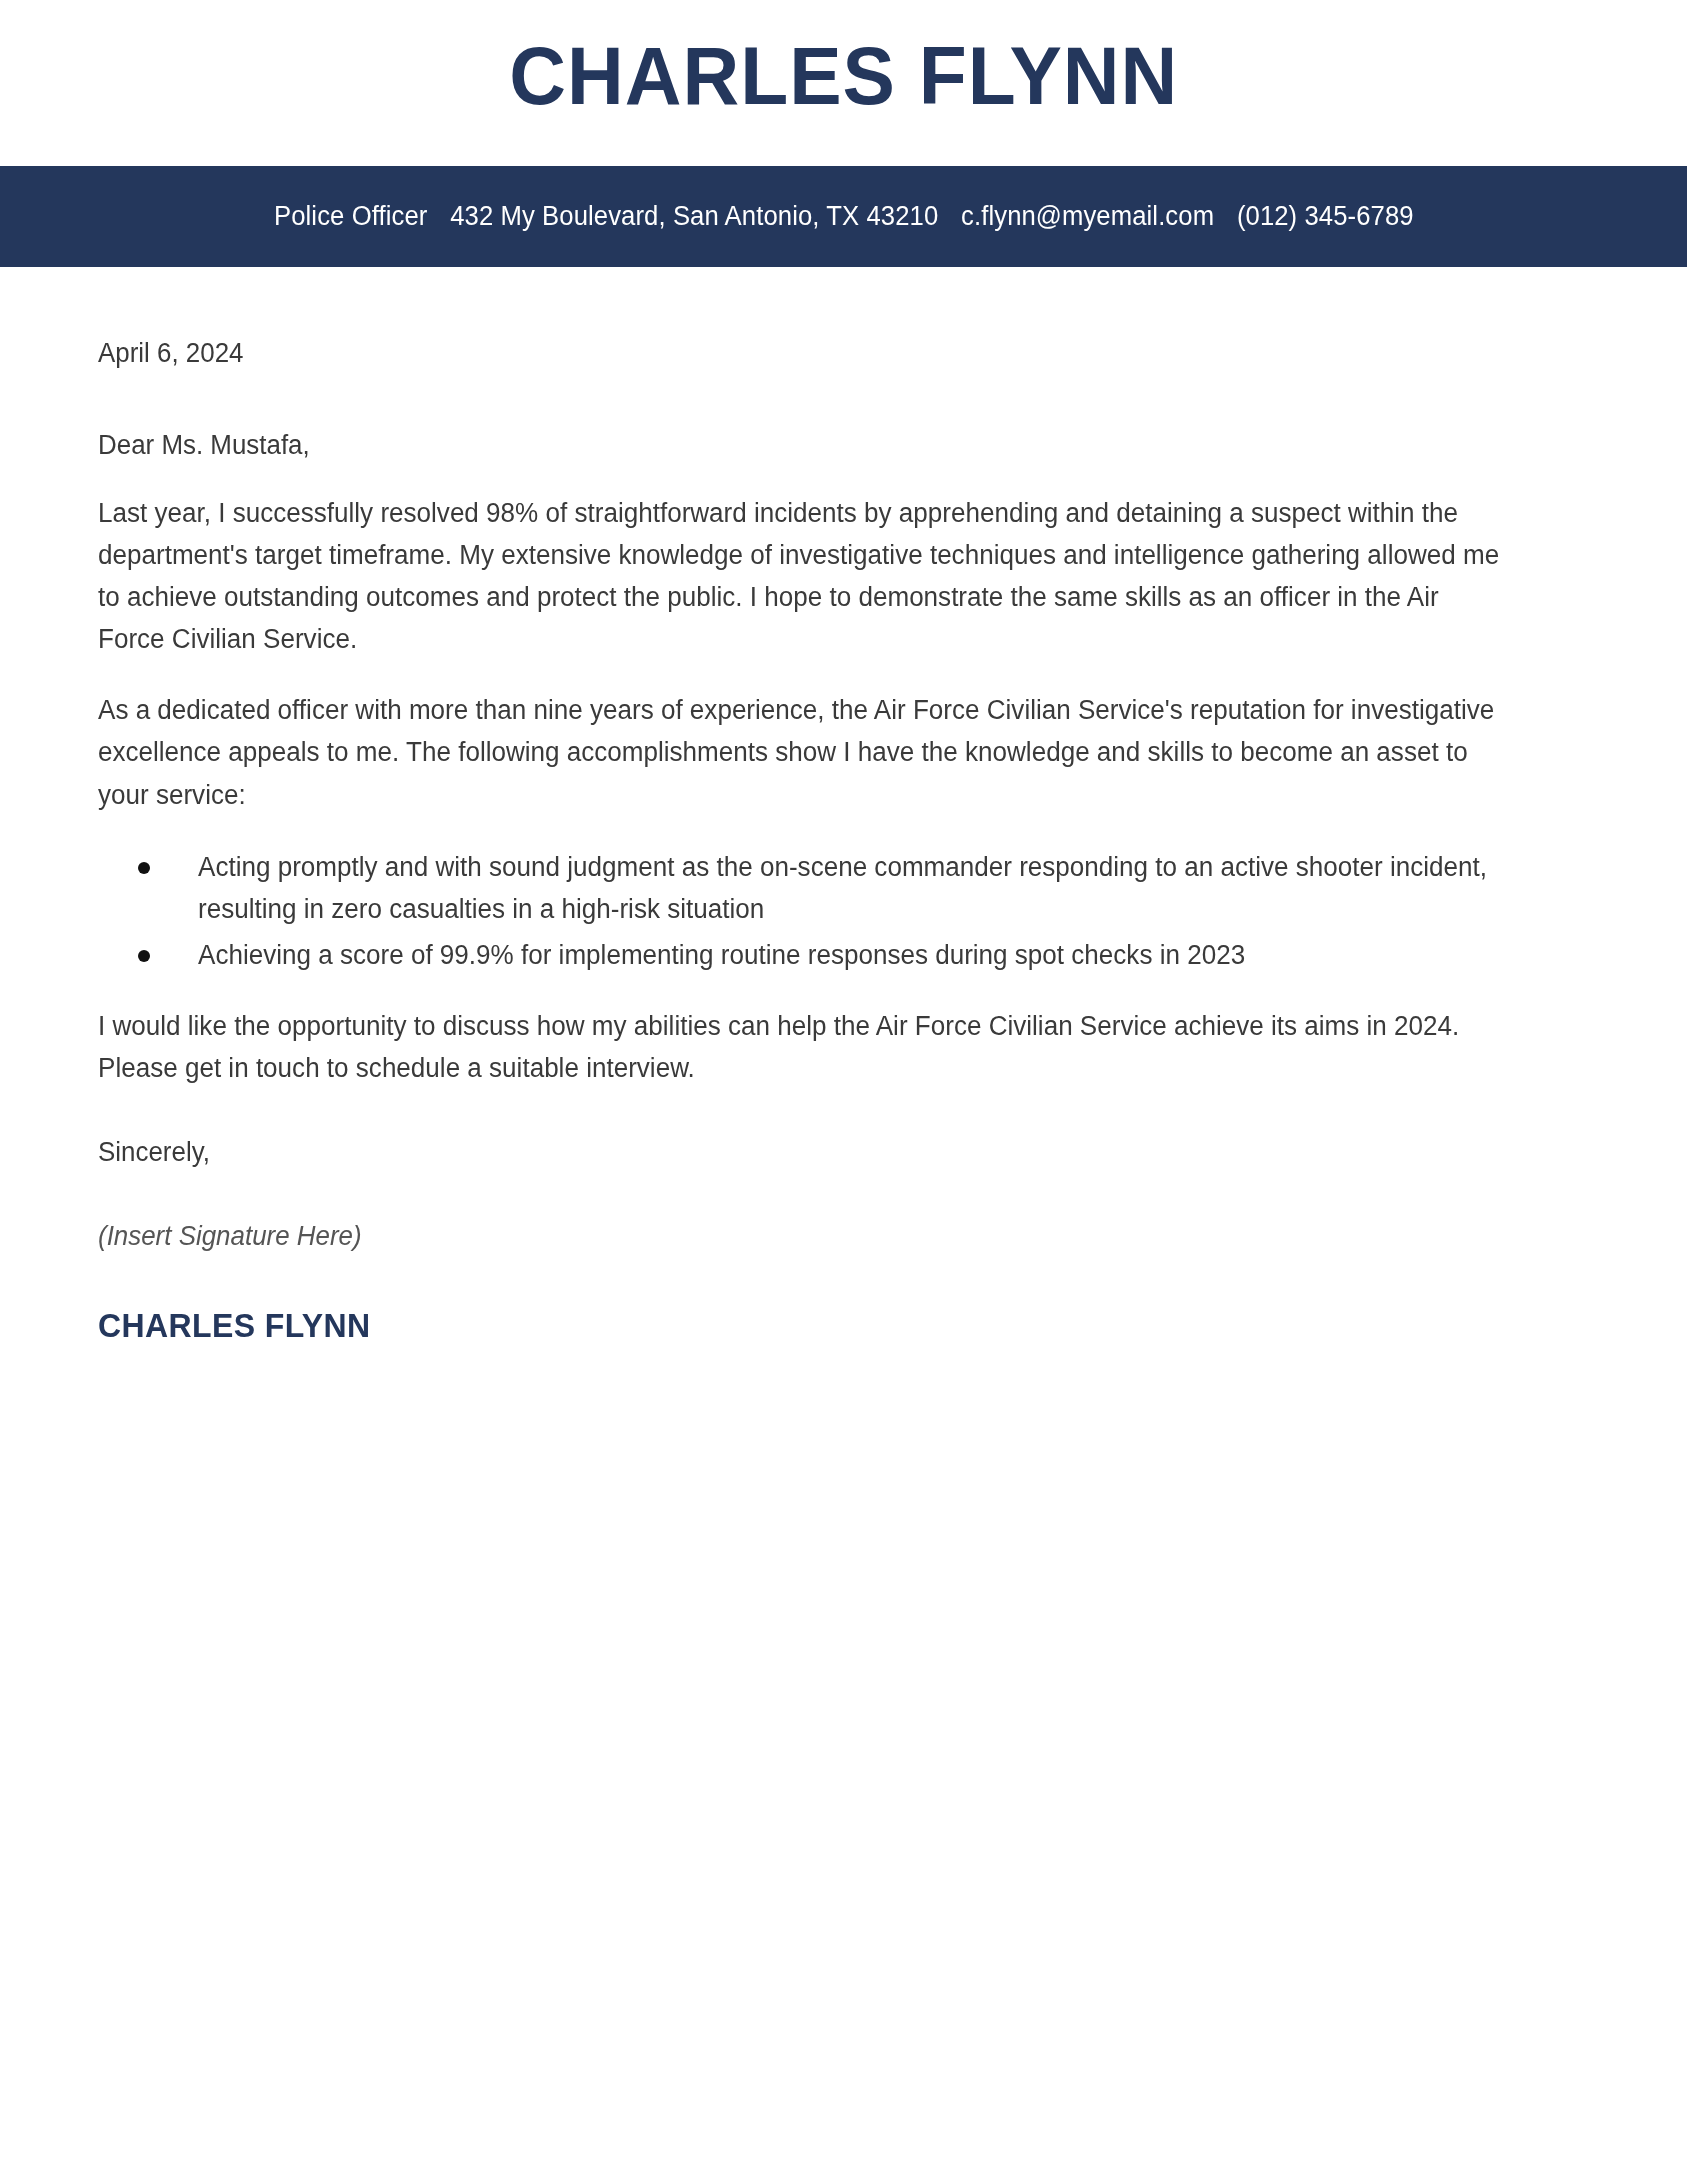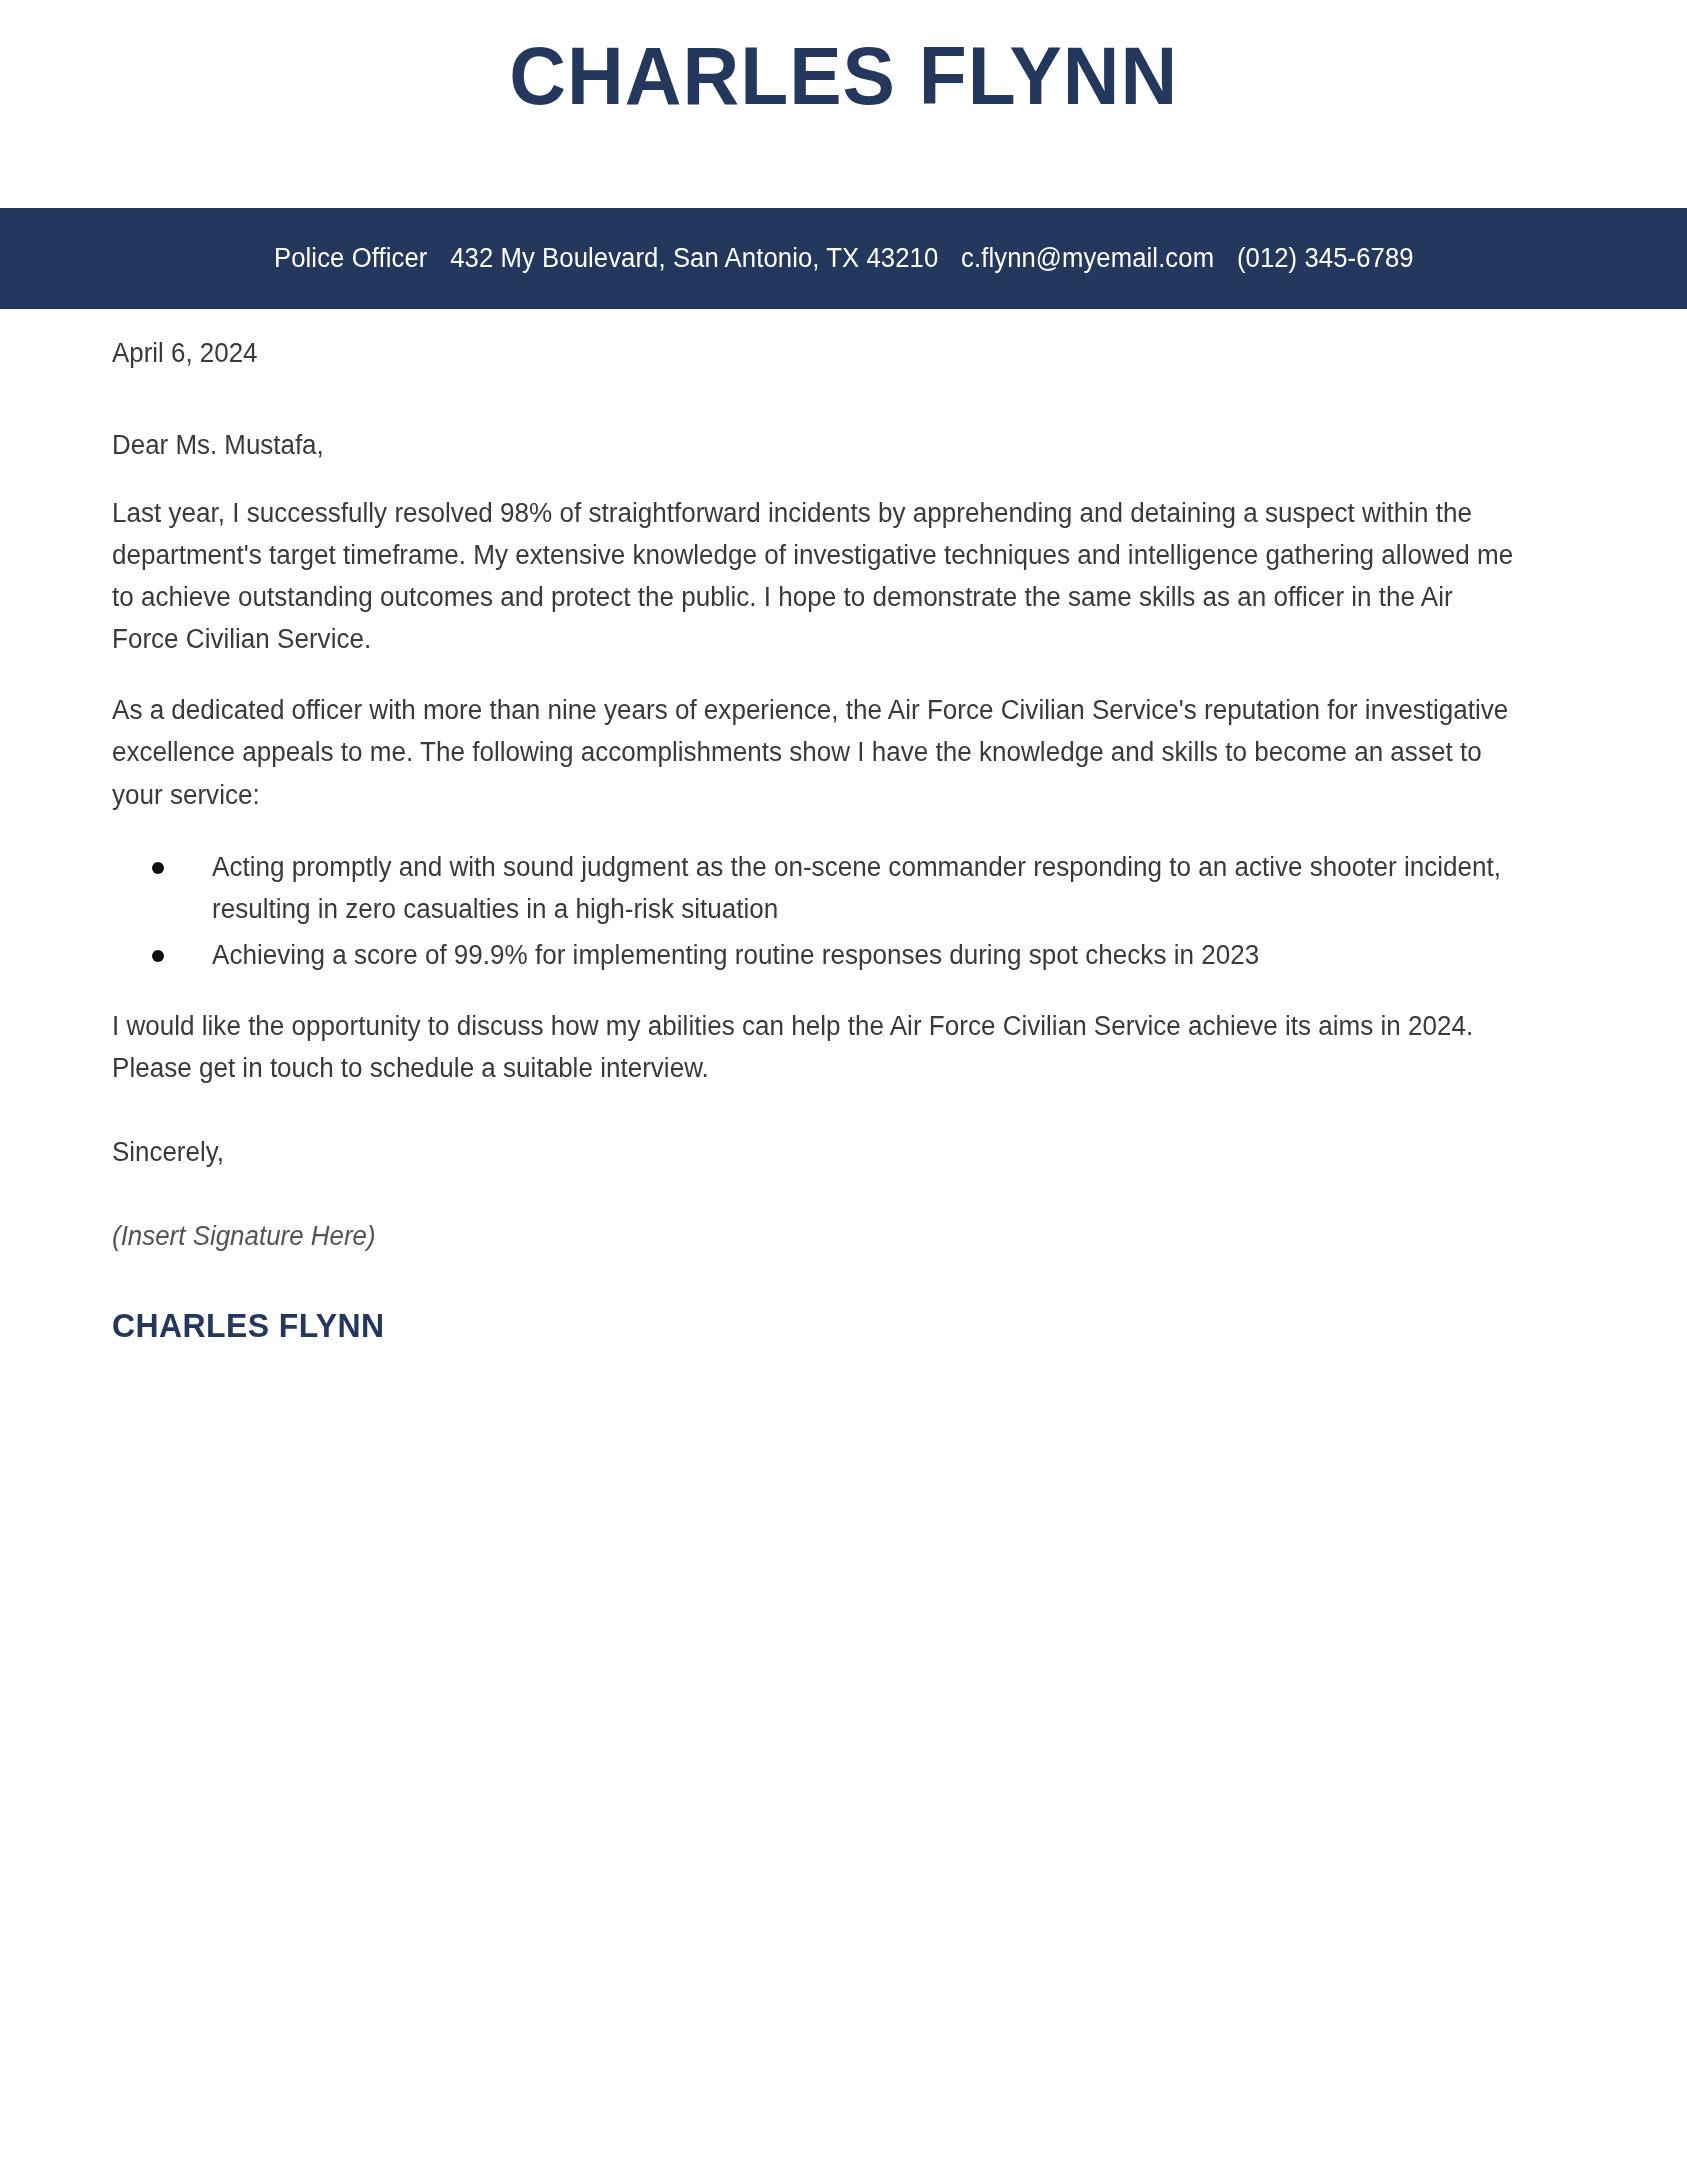--- a/index.html
+++ b/index.html
@@ -52,7 +52,6 @@
     display: flex;
     align-items: center;
     justify-content: center;
-    margin-top: 42px;
   }
   .contact-inner {
     display: flex;

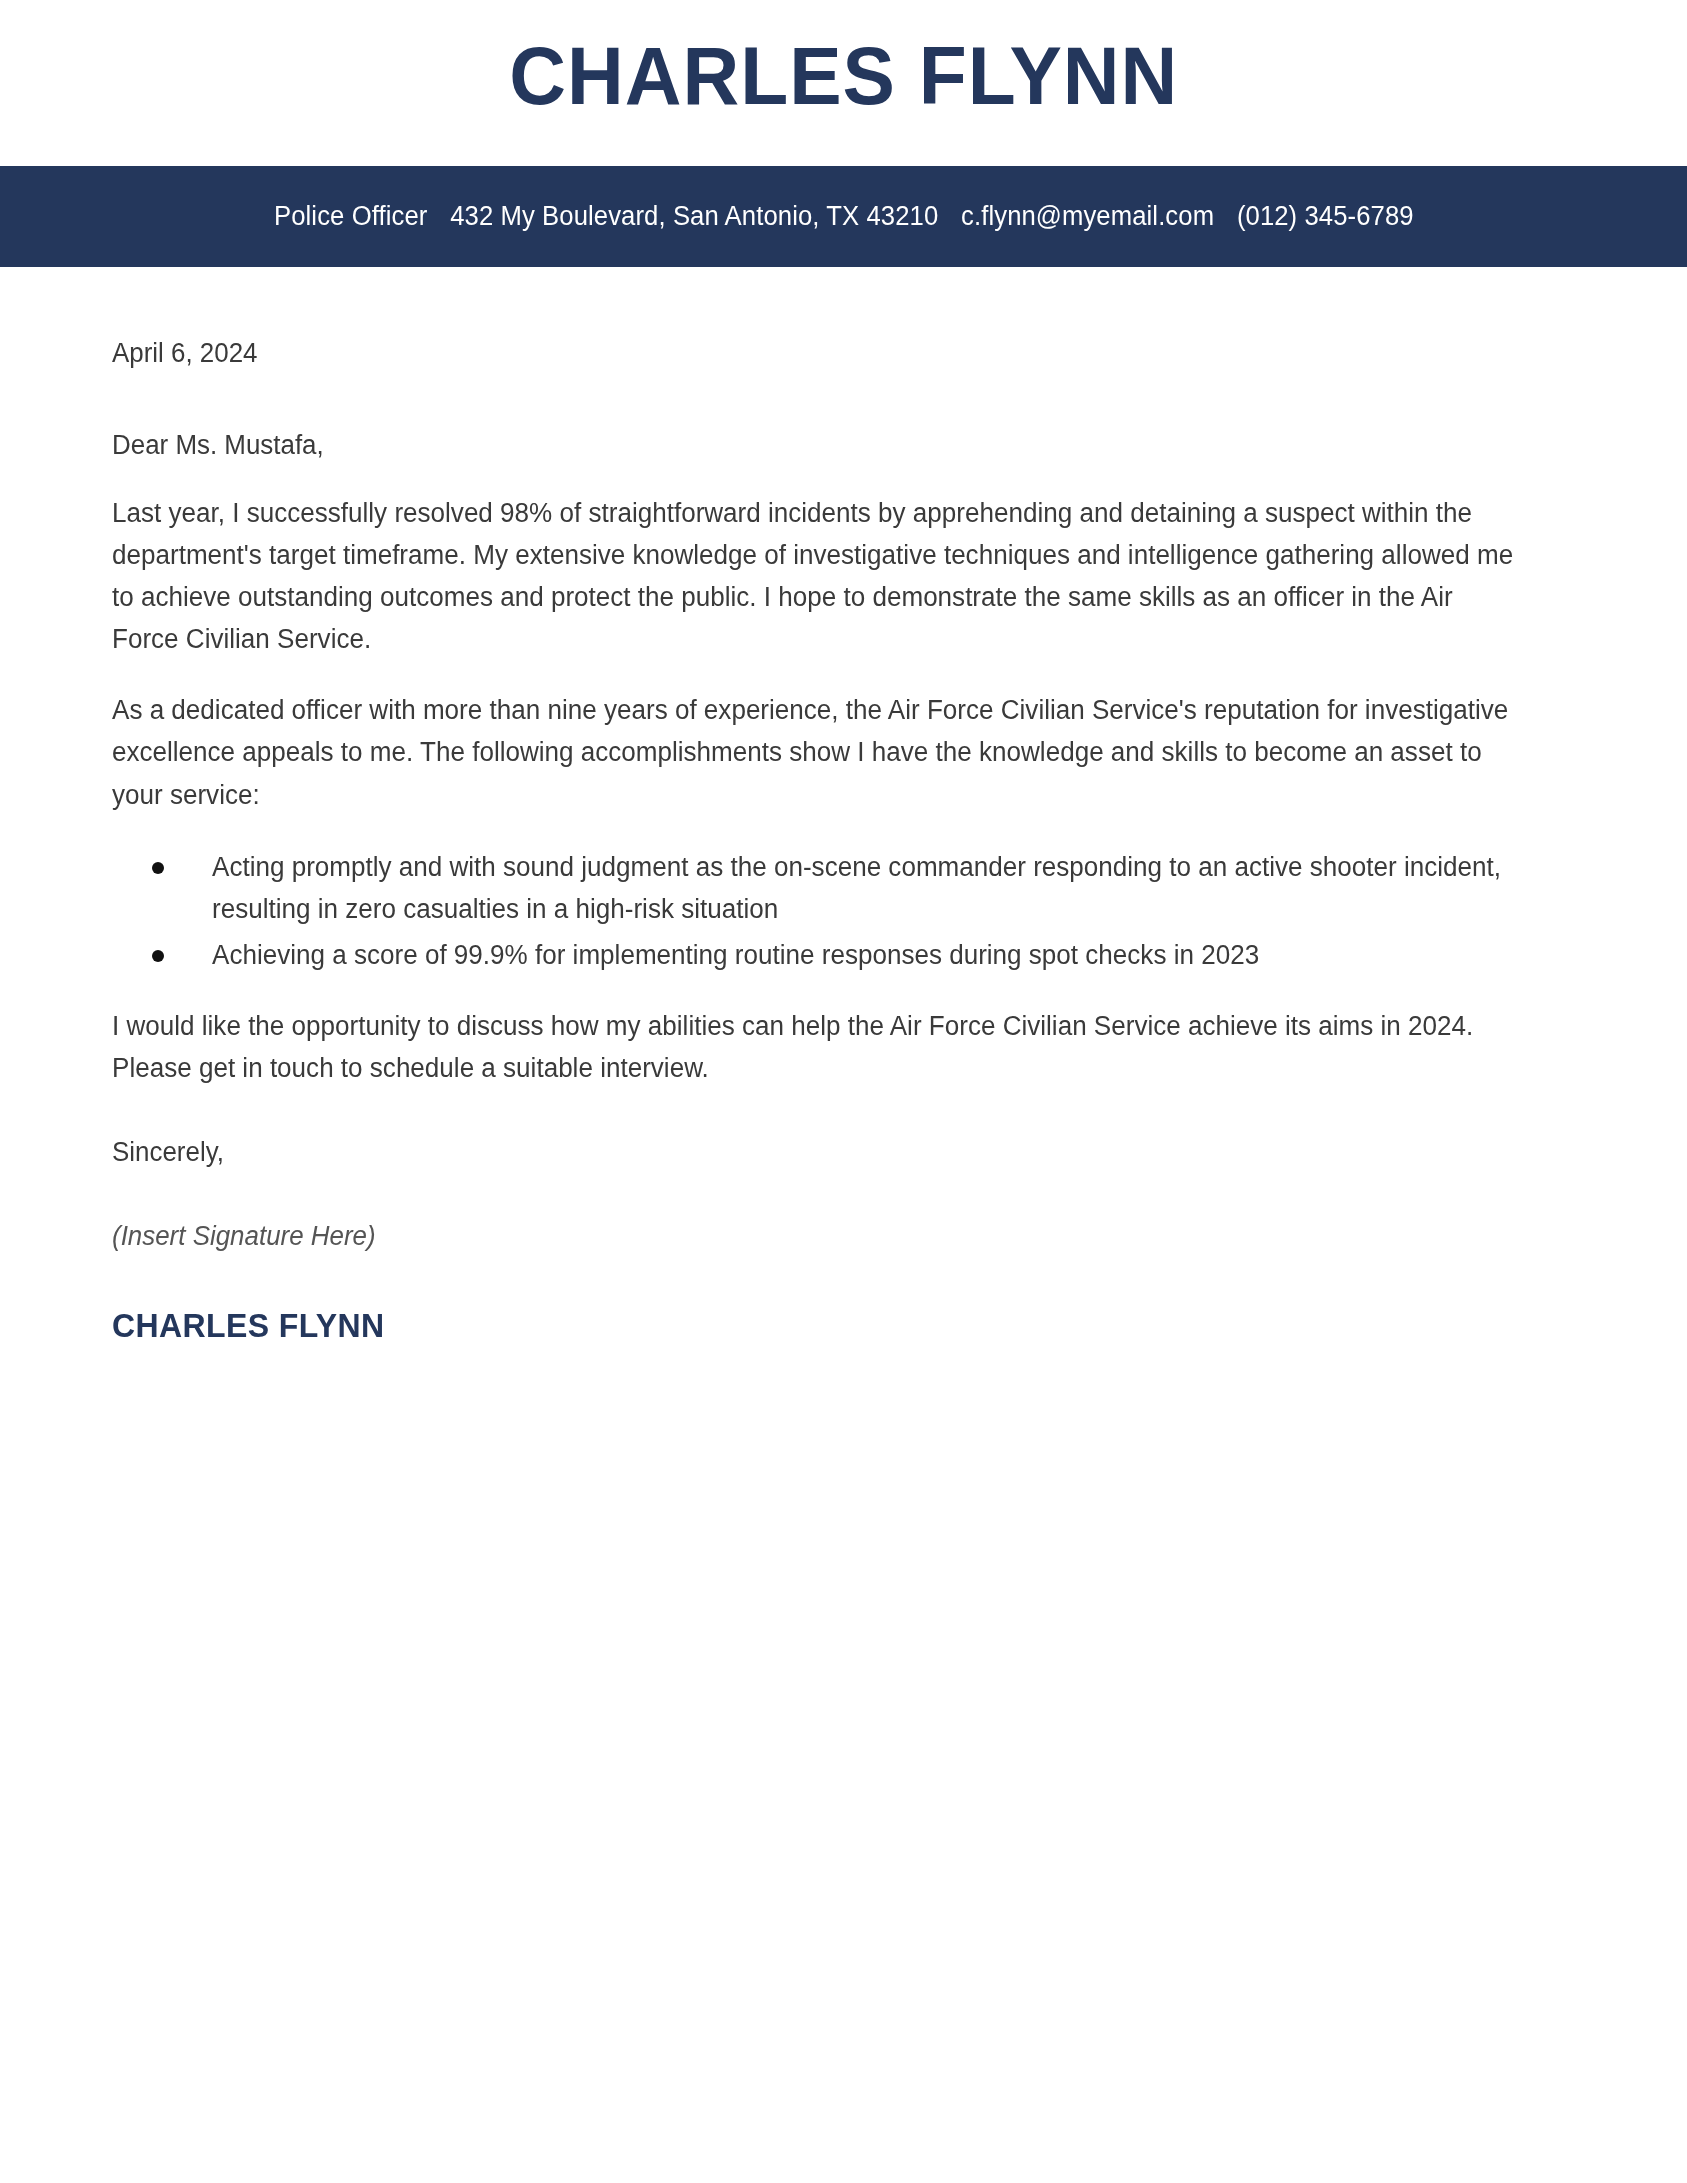--- a/index.html
+++ b/index.html
@@ -68,7 +68,7 @@
   
   .letter {
     position: absolute;
-    left: 112px;
+    left: 98px;
     top: 337px;
     width: 1417px;
     color: #3a3a3a;

